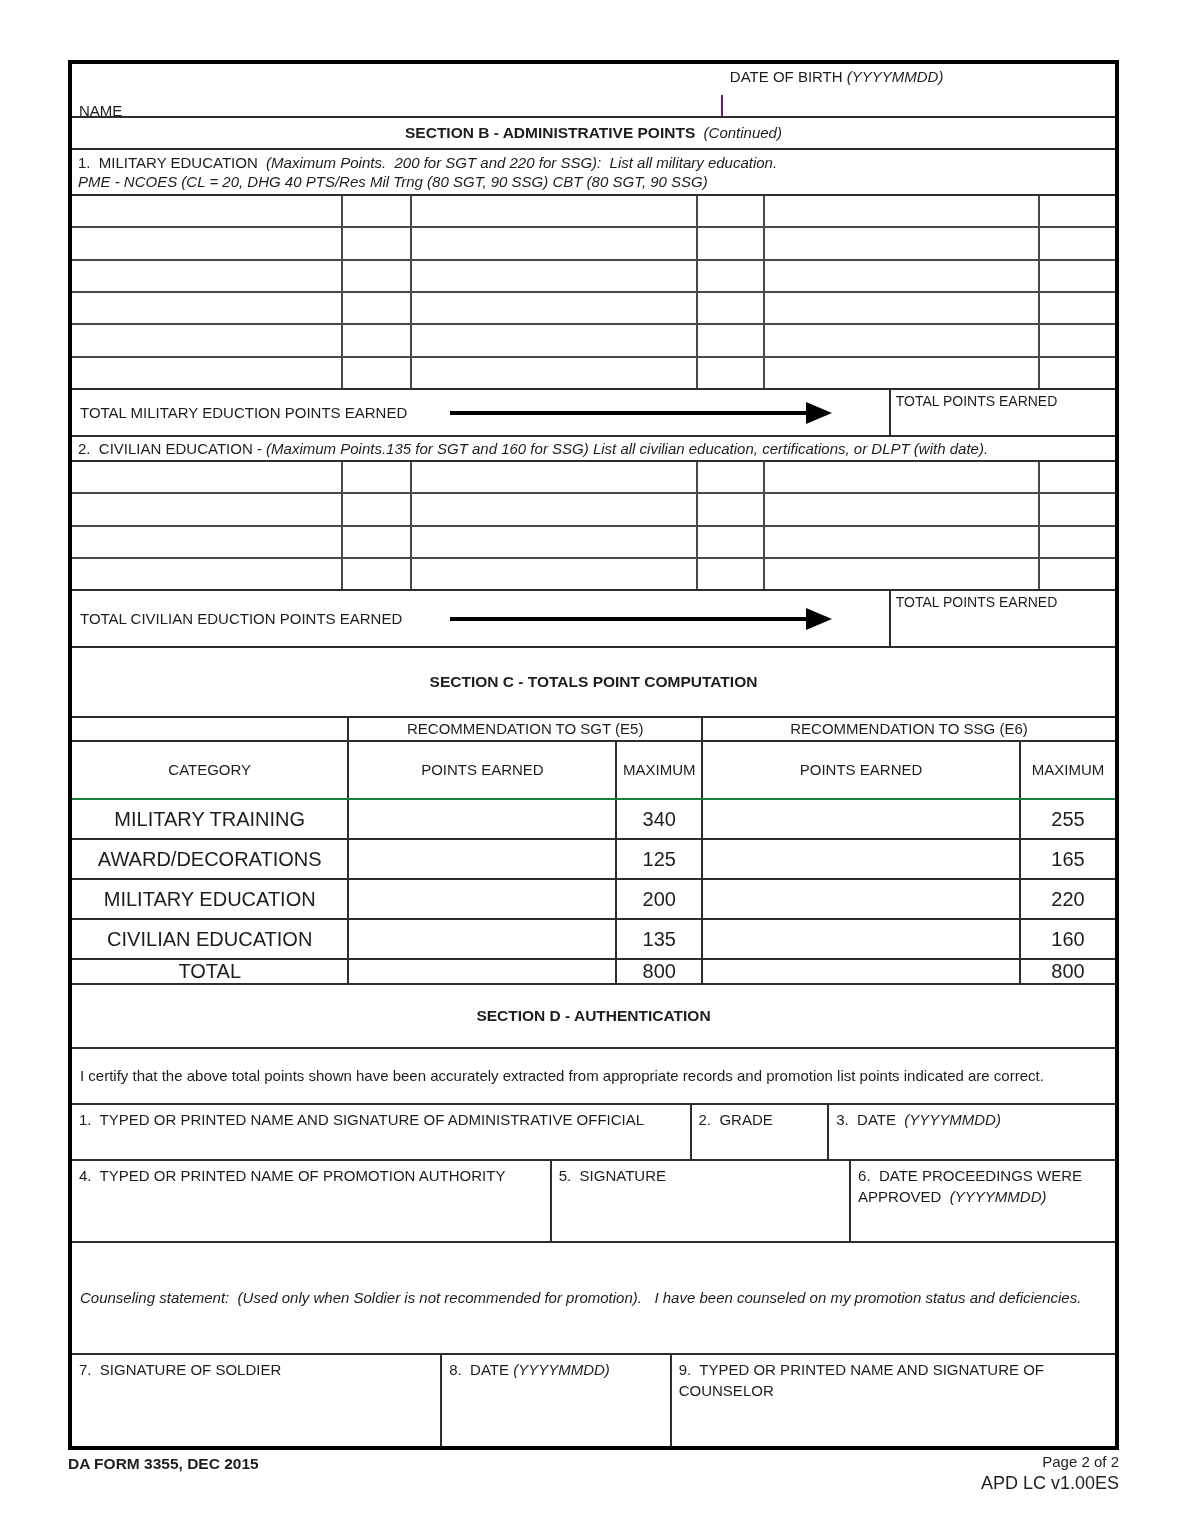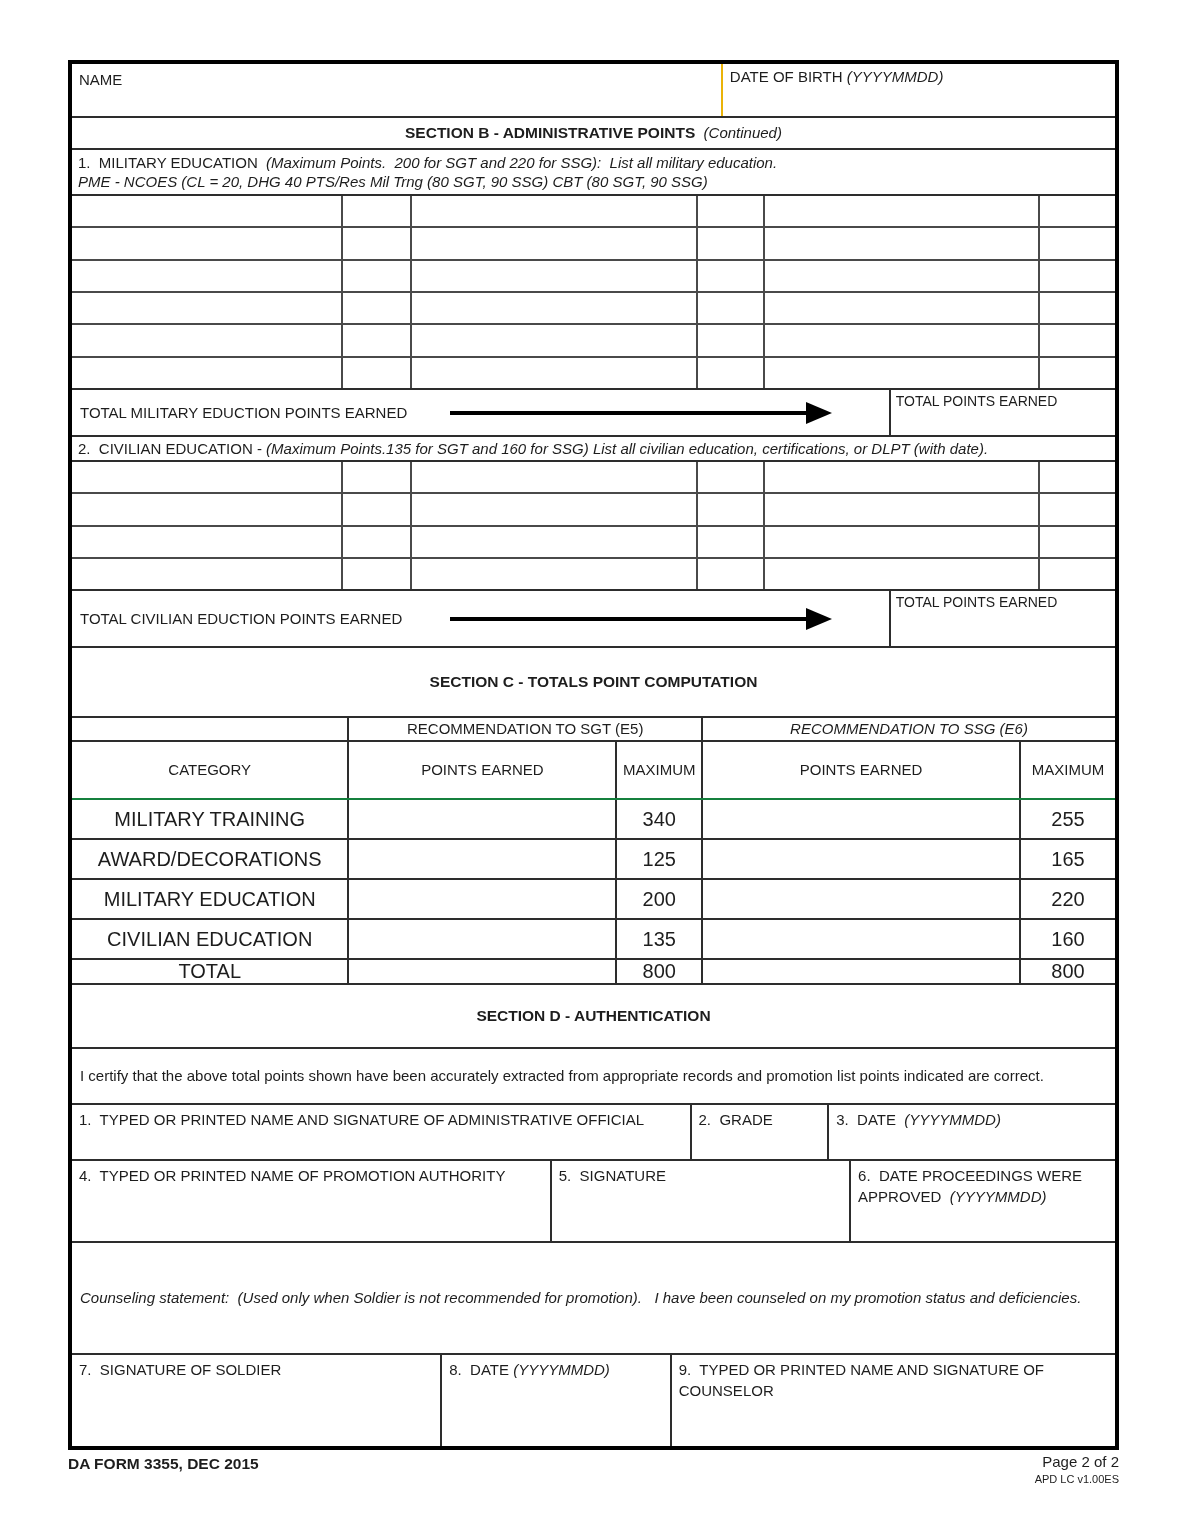--- a/index.html
+++ b/index.html
@@ -18,7 +18,7 @@
 
   
   .name-row { height:54px; }
-  .cell-name { width:62.4%; border-right:2px solid #eab308; padding:6px 7px; }
+  .cell-name { width:62.4%; border-right:2px solid #701a75; padding:6px 7px;margin-top:31px; }
   .cell-dob  { flex:1; padding:3px 7px; }
 
   

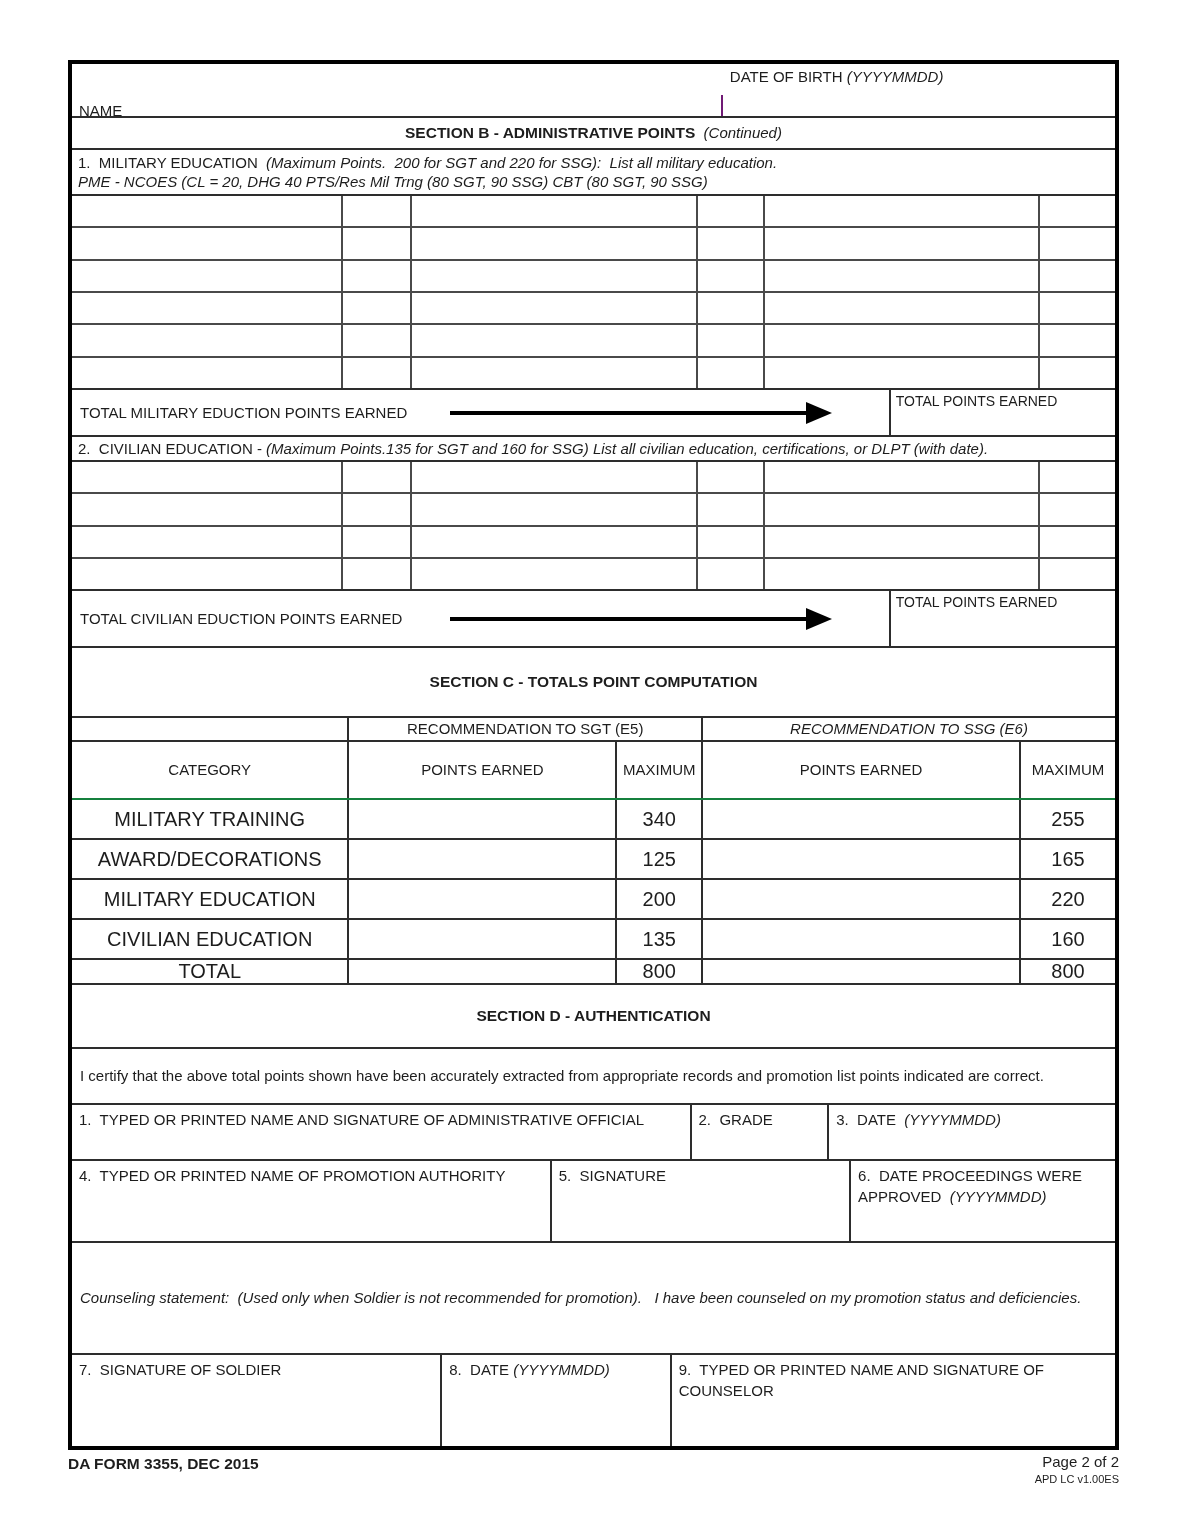--- a/index.html
+++ b/index.html
@@ -62,7 +62,7 @@
   .chdr2 { height:65px; display:flex; border-bottom:2px solid #15803d; }
   .chdr-cell { display:flex; align-items:center; justify-content:center; font-size:15px;
                border-right:2px solid #2d2d2d; }
-  .cw-cat { width:26.6%; } .cw-sgt { width:33.9%; } .cw-ssg { flex:1; border-right:none;font-style:italic; }
+  .cw-cat { width:26.6%; } .cw-sgt { width:33.9%; } .cw-ssg { flex:1; border-right:none; }
   .cw-pe { width:25.7%; } .cw-max { width:8.2%; } .cw-pe2 { width:30.5%; } .cw-max2 { flex:1; border-right:none; }
   .crows { display:flex; flex-direction:column; flex:1; }
   .crow { height:40px; display:flex; border-bottom:2px solid #2d2d2d; }

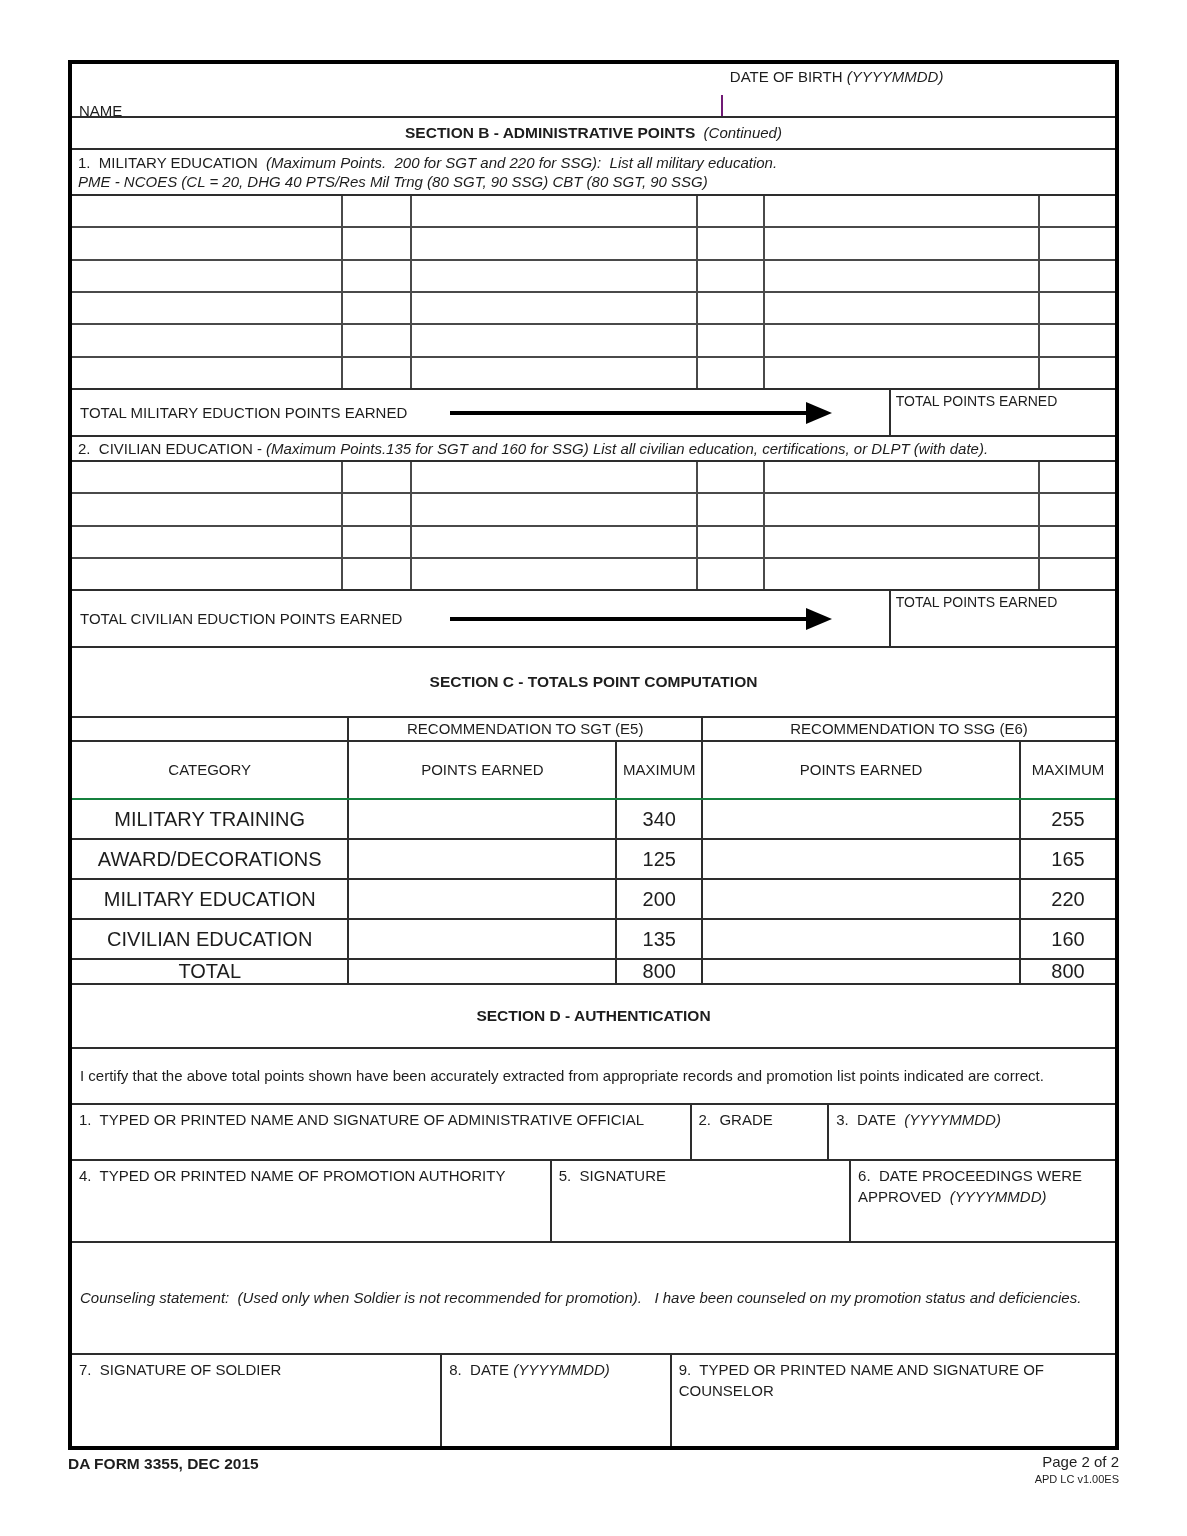--- a/index.html
+++ b/index.html
@@ -91,7 +91,7 @@
                  font-weight:bold; }
   .footer-right { position:absolute; right:68px; top:1453px; text-align:right; }
   .footer-page { font-size:15px; }
-  .footer-version { font-size:11px; margin-top:3px; }
+  .footer-version { font-size:18px; margin-top:3px; }
 </style>
 </head>
 <body>

